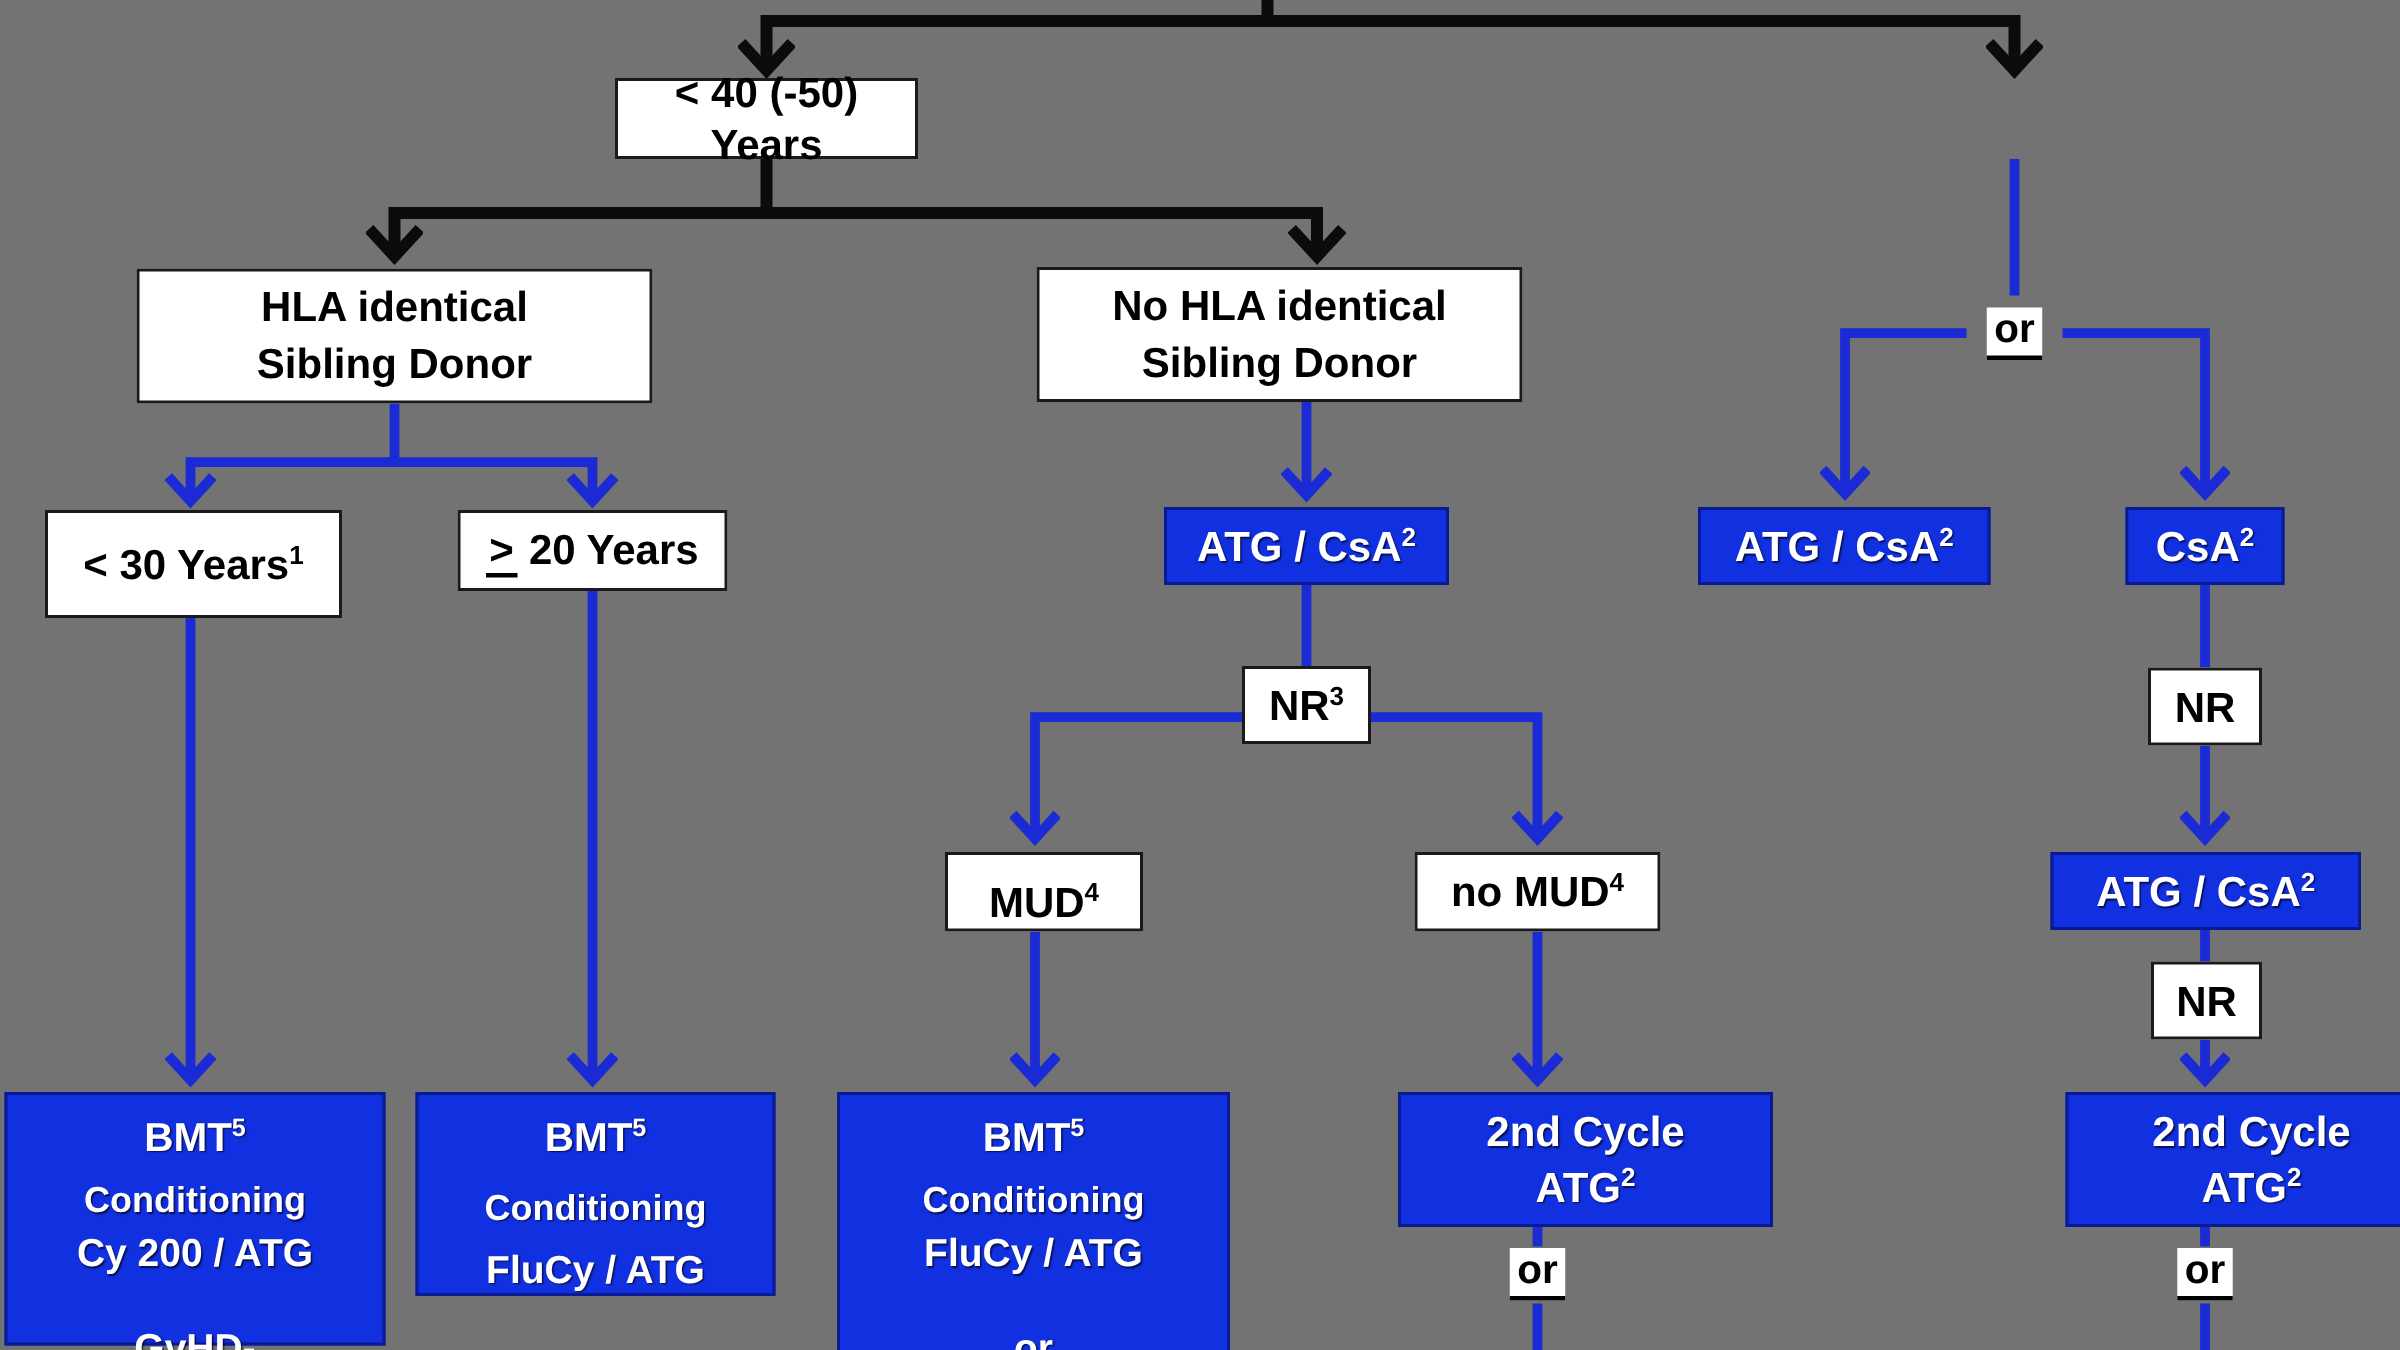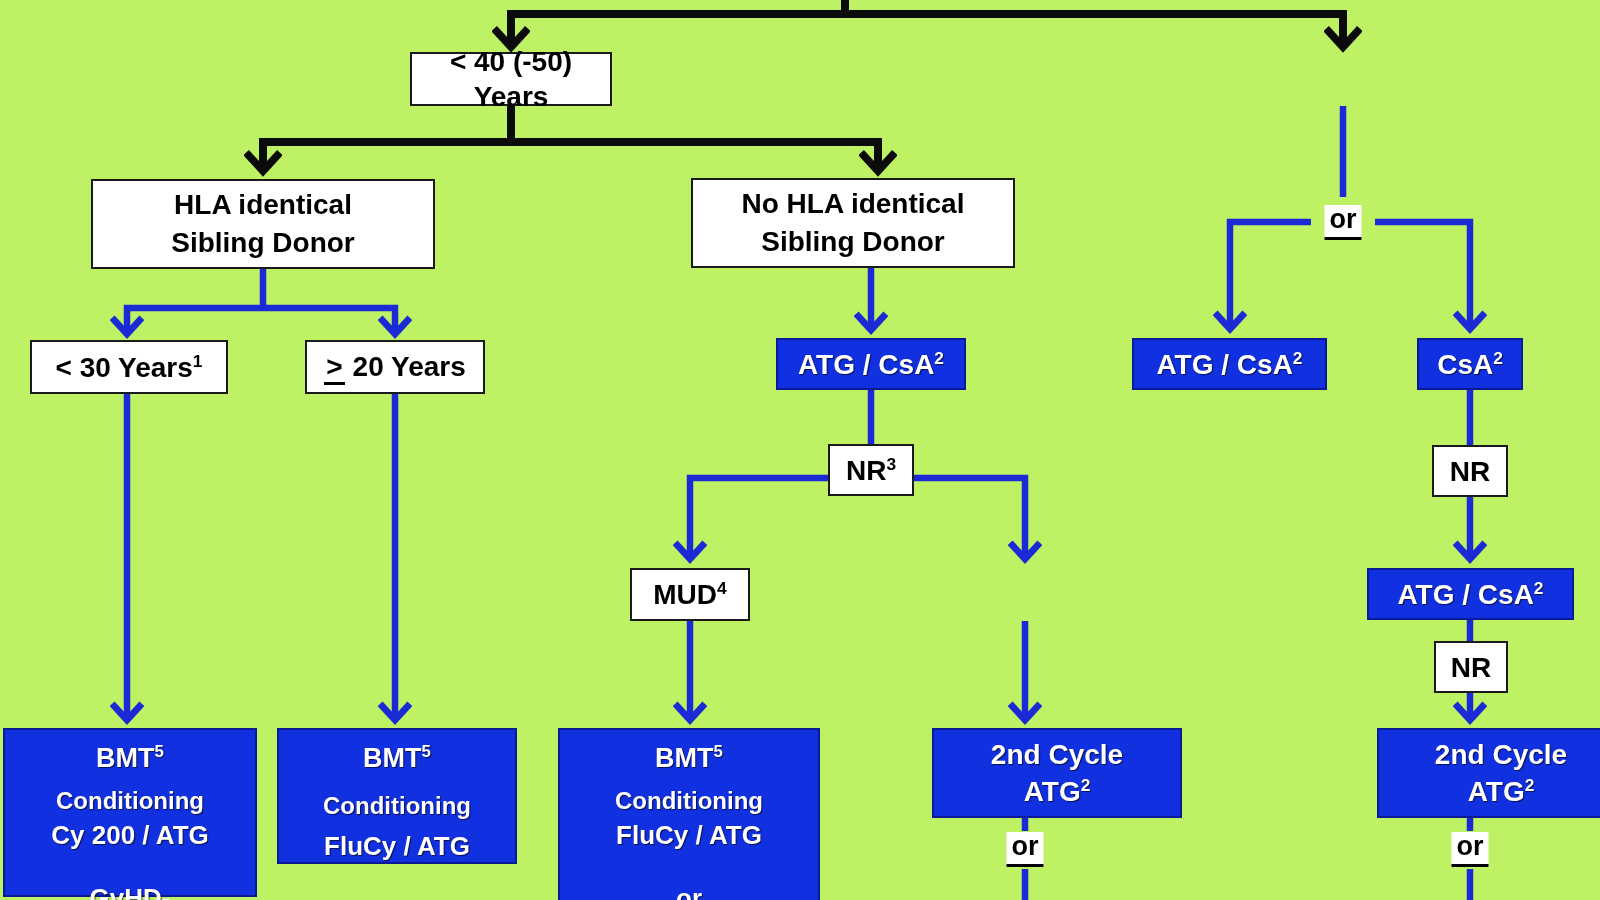--- a/index.html
+++ b/index.html
@@ -5,7 +5,7 @@
 <style>
   html,body{margin:0;padding:0;background:#fff;}
   #stage{
-    position:relative;width:1600px;height:900px;overflow:hidden;background:#bef264;
+    position:relative;width:1600px;height:900px;overflow:hidden;background:#737373;
     font-family:"Liberation Sans","DejaVu Sans",sans-serif;font-weight:bold;color:#000;
   }
   #wires{position:absolute;left:0;top:0;width:1600px;height:900px;}

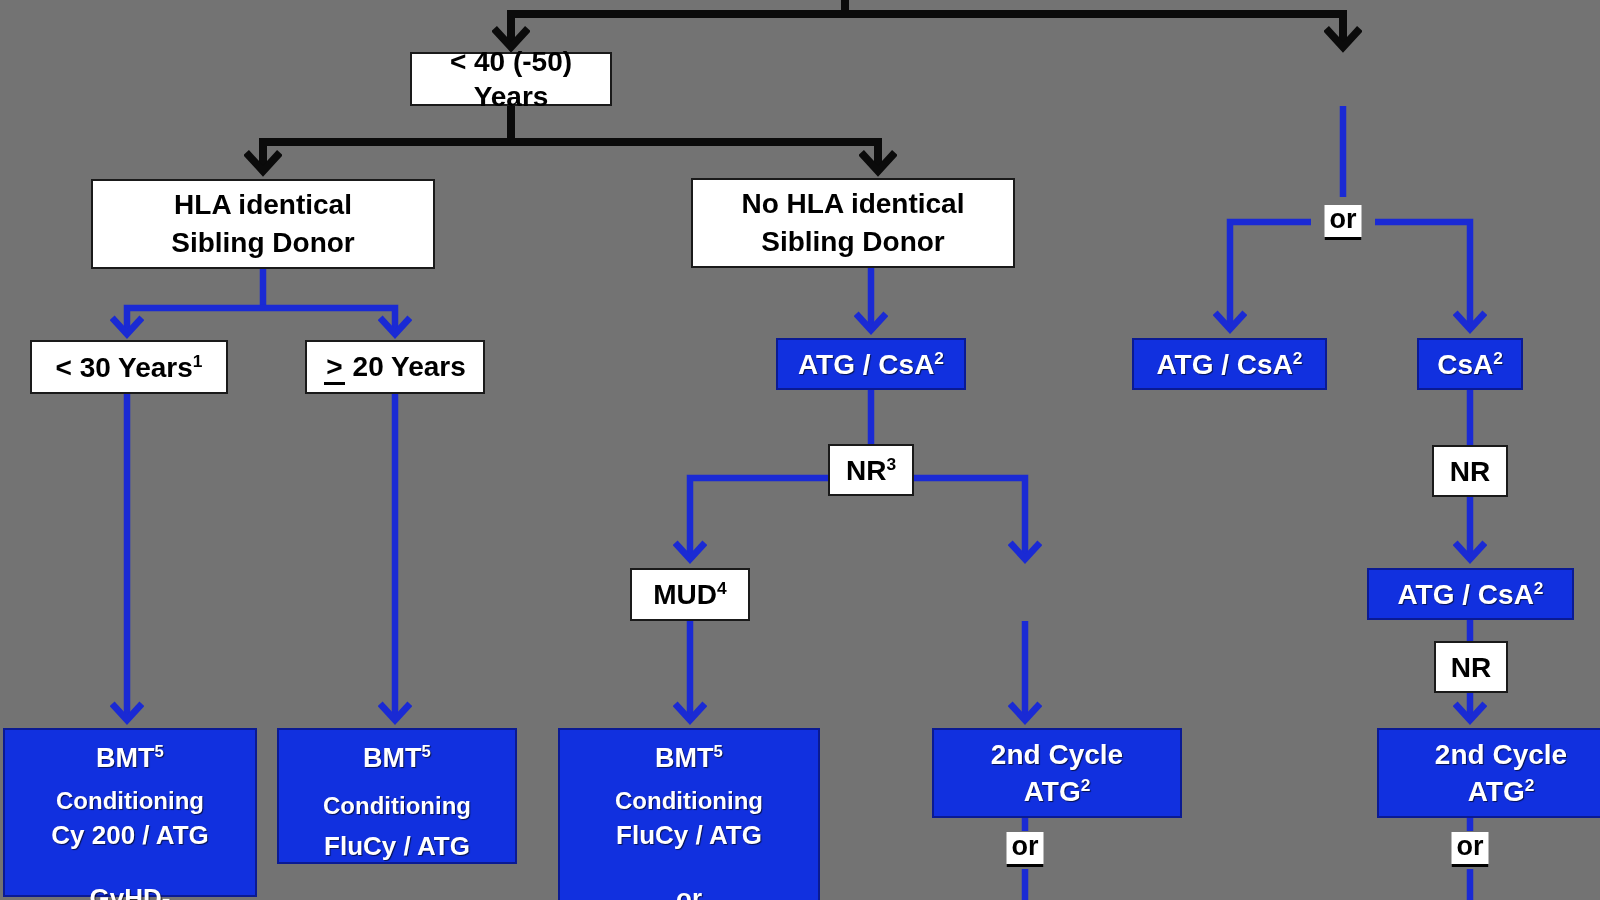--- a/index.html
+++ b/index.html
@@ -39,7 +39,7 @@
   #age-ge50   {left:1251px;top:52px;  width:184px; height:54px;}
   #hla-sib    {left:91px;  top:179px; width:344px; height:90px;}
   #no-hla-sib {left:691px; top:178px; width:324px; height:90px;}
-  #age-lt30   {left:30px;  top:340px; width:198px; height:54px;}
+  #age-lt30   {left:30px;  top:340px; width:198px; height:72px;}
   #age-ge30   {left:305px; top:340px; width:180px; height:54px;}
   #atg-csa-mid{left:776px; top:338px; width:190px; height:52px;}
   #nr-mid     {left:828px; top:444px; width:86px;  height:52px;}

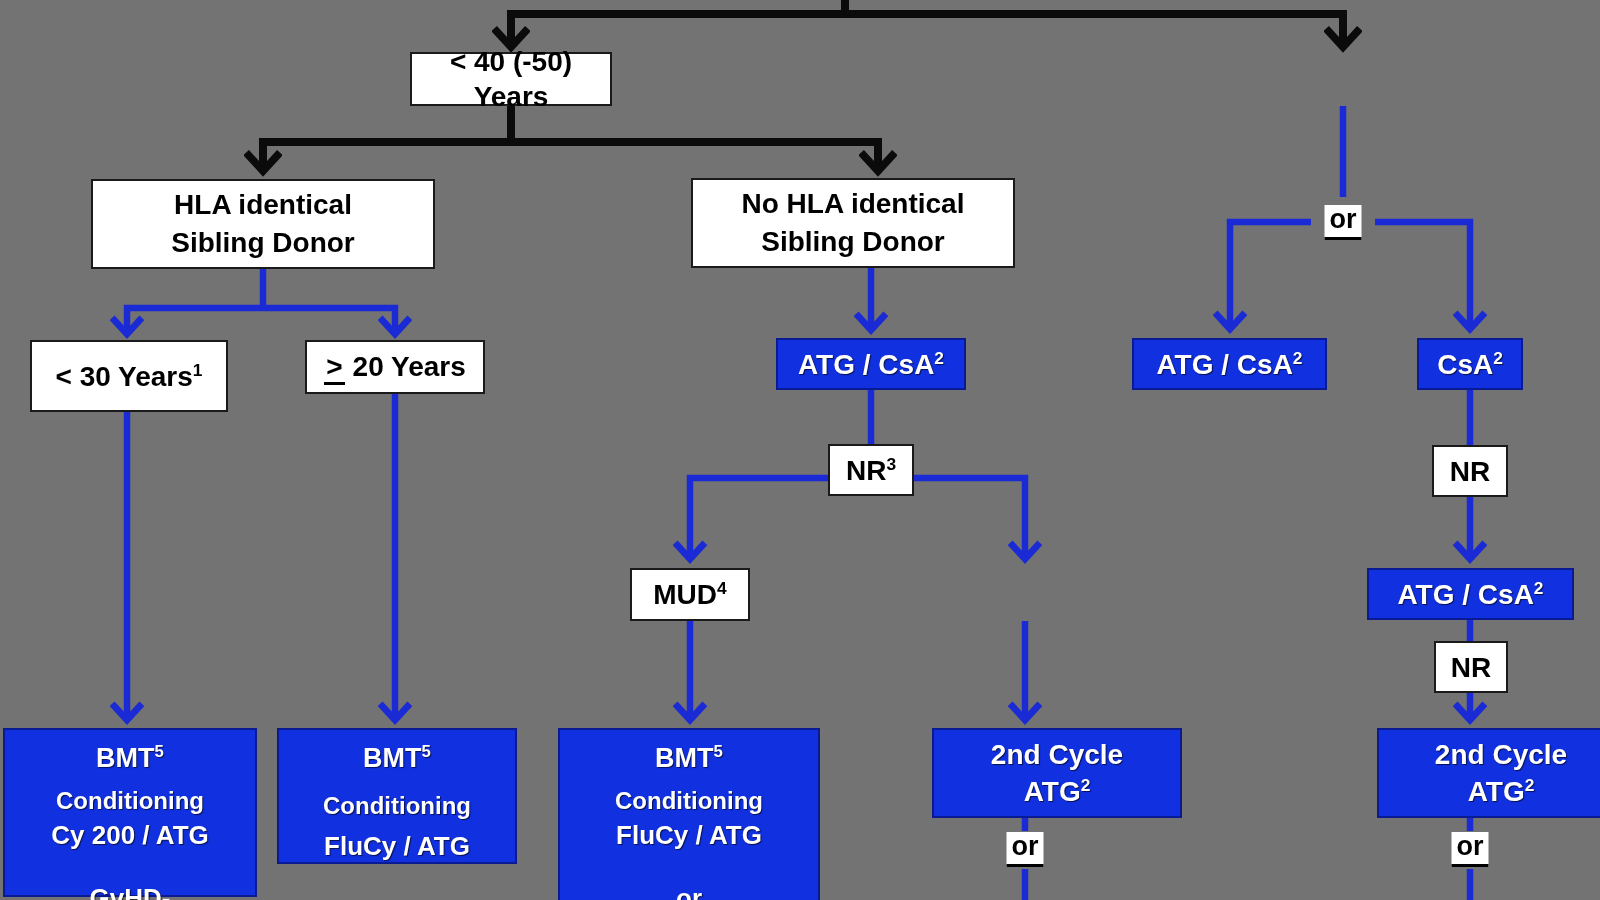--- a/index.html
+++ b/index.html
@@ -43,7 +43,7 @@
   #age-ge30   {left:305px; top:340px; width:180px; height:54px;}
   #atg-csa-mid{left:776px; top:338px; width:190px; height:52px;}
   #nr-mid     {left:828px; top:444px; width:86px;  height:52px;}
-  #mud        {left:630px; top:568px; width:120px; height:53px;}
+  #mud        {left:630px; top:568px; width:132px; height:53px;align-items:flex-end;}
   #no-mud     {left:943px; top:568px; width:164px; height:53px;}
   #atg-csa-50l{left:1132px;top:338px; width:195px; height:52px;}
   #csa-50r    {left:1417px;top:338px; width:106px; height:52px;}

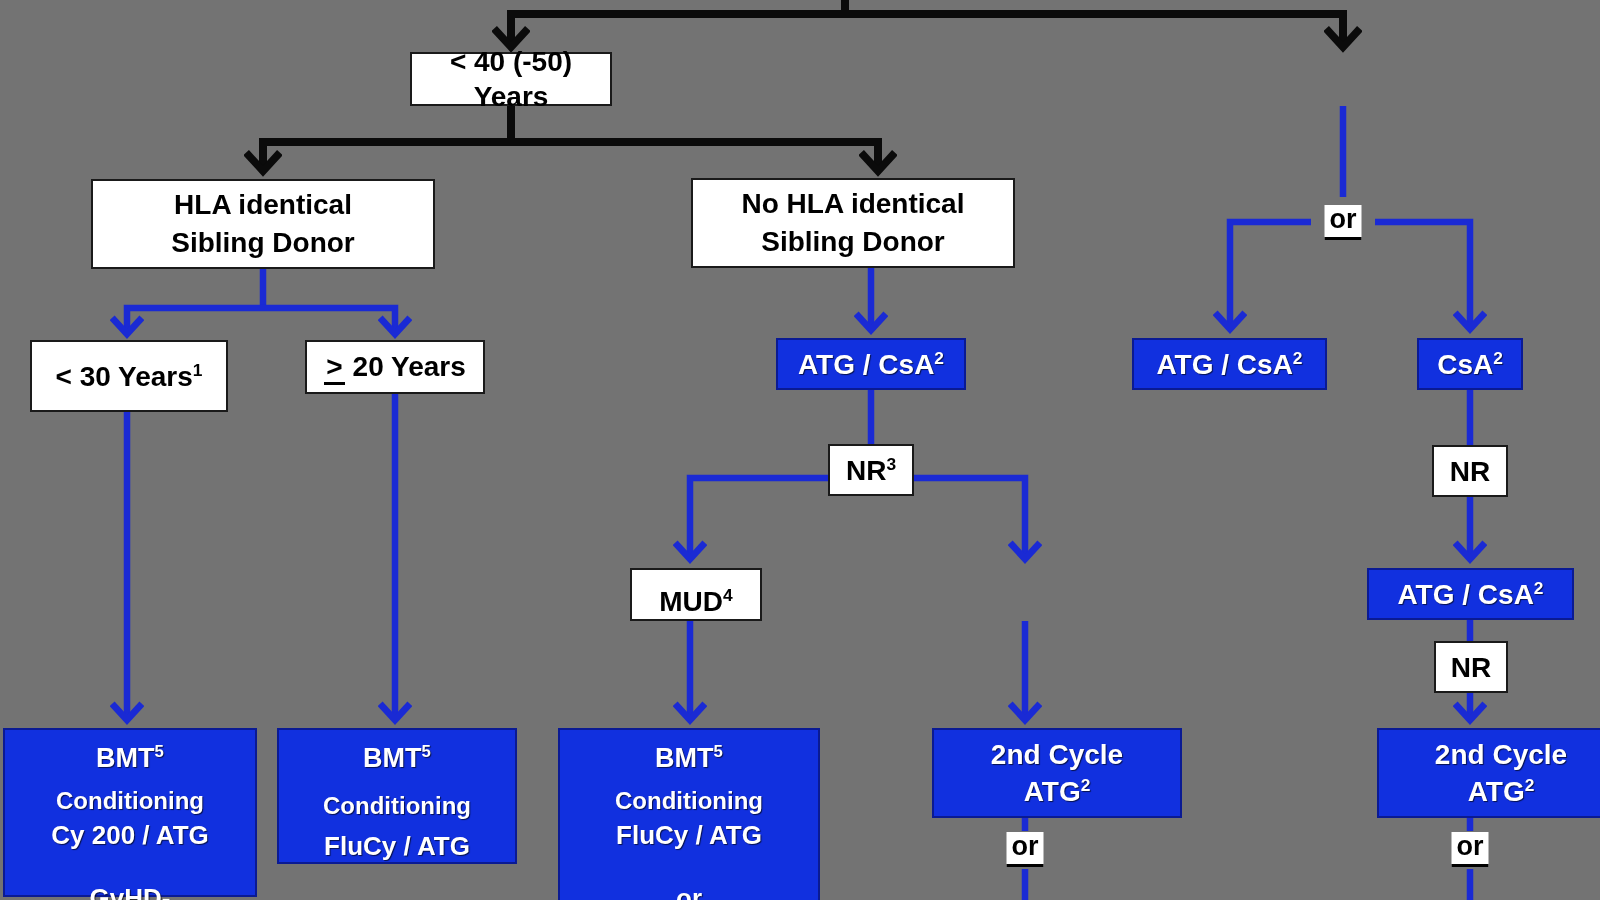--- a/index.html
+++ b/index.html
@@ -141,6 +141,9 @@
     <span><span>MUD</span><sup>4</sup></span>
   </div>
 
+  <div class="node w fs28" id="no-mud">
+    <span><span>no MUD</span><sup>4</sup></span>
+  </div>
 
   <div class="node b fs28" id="atg-csa-50l">
     <span><span>ATG / CsA</span><sup>2</sup></span>

